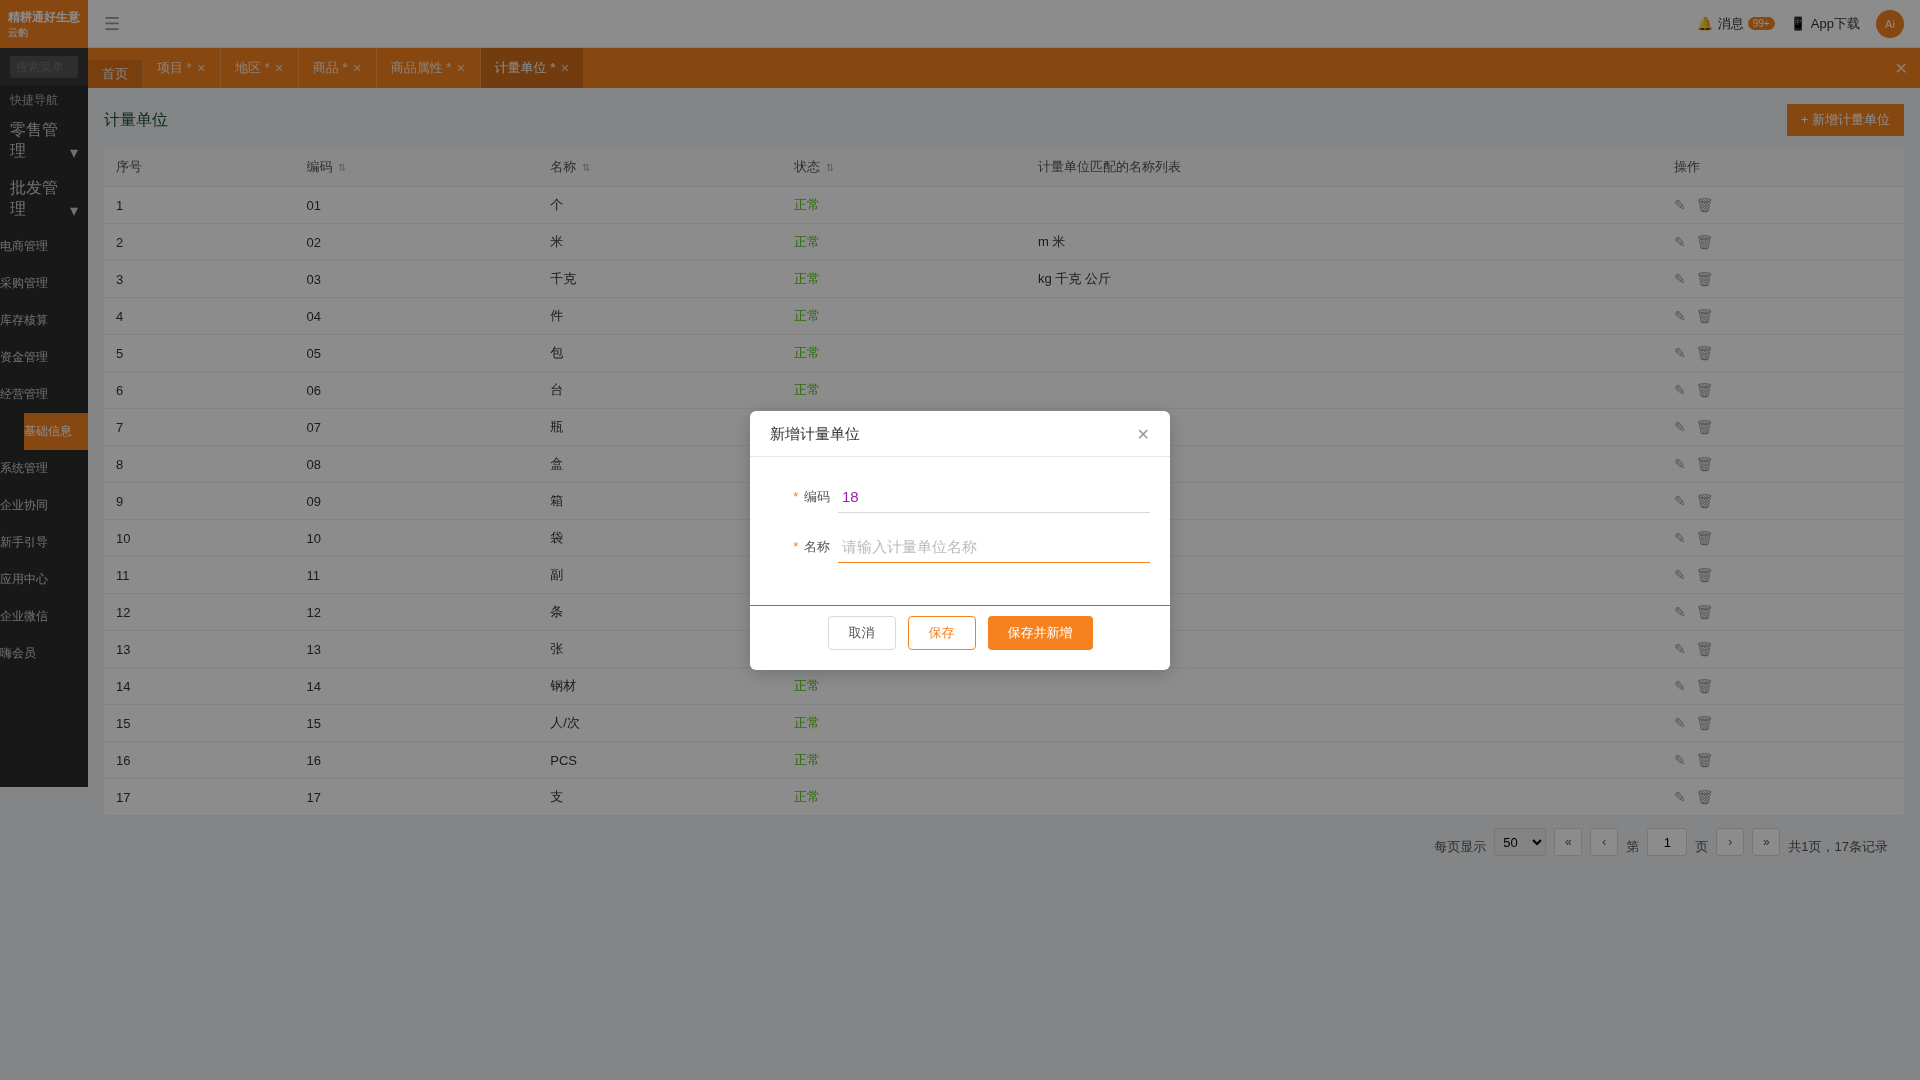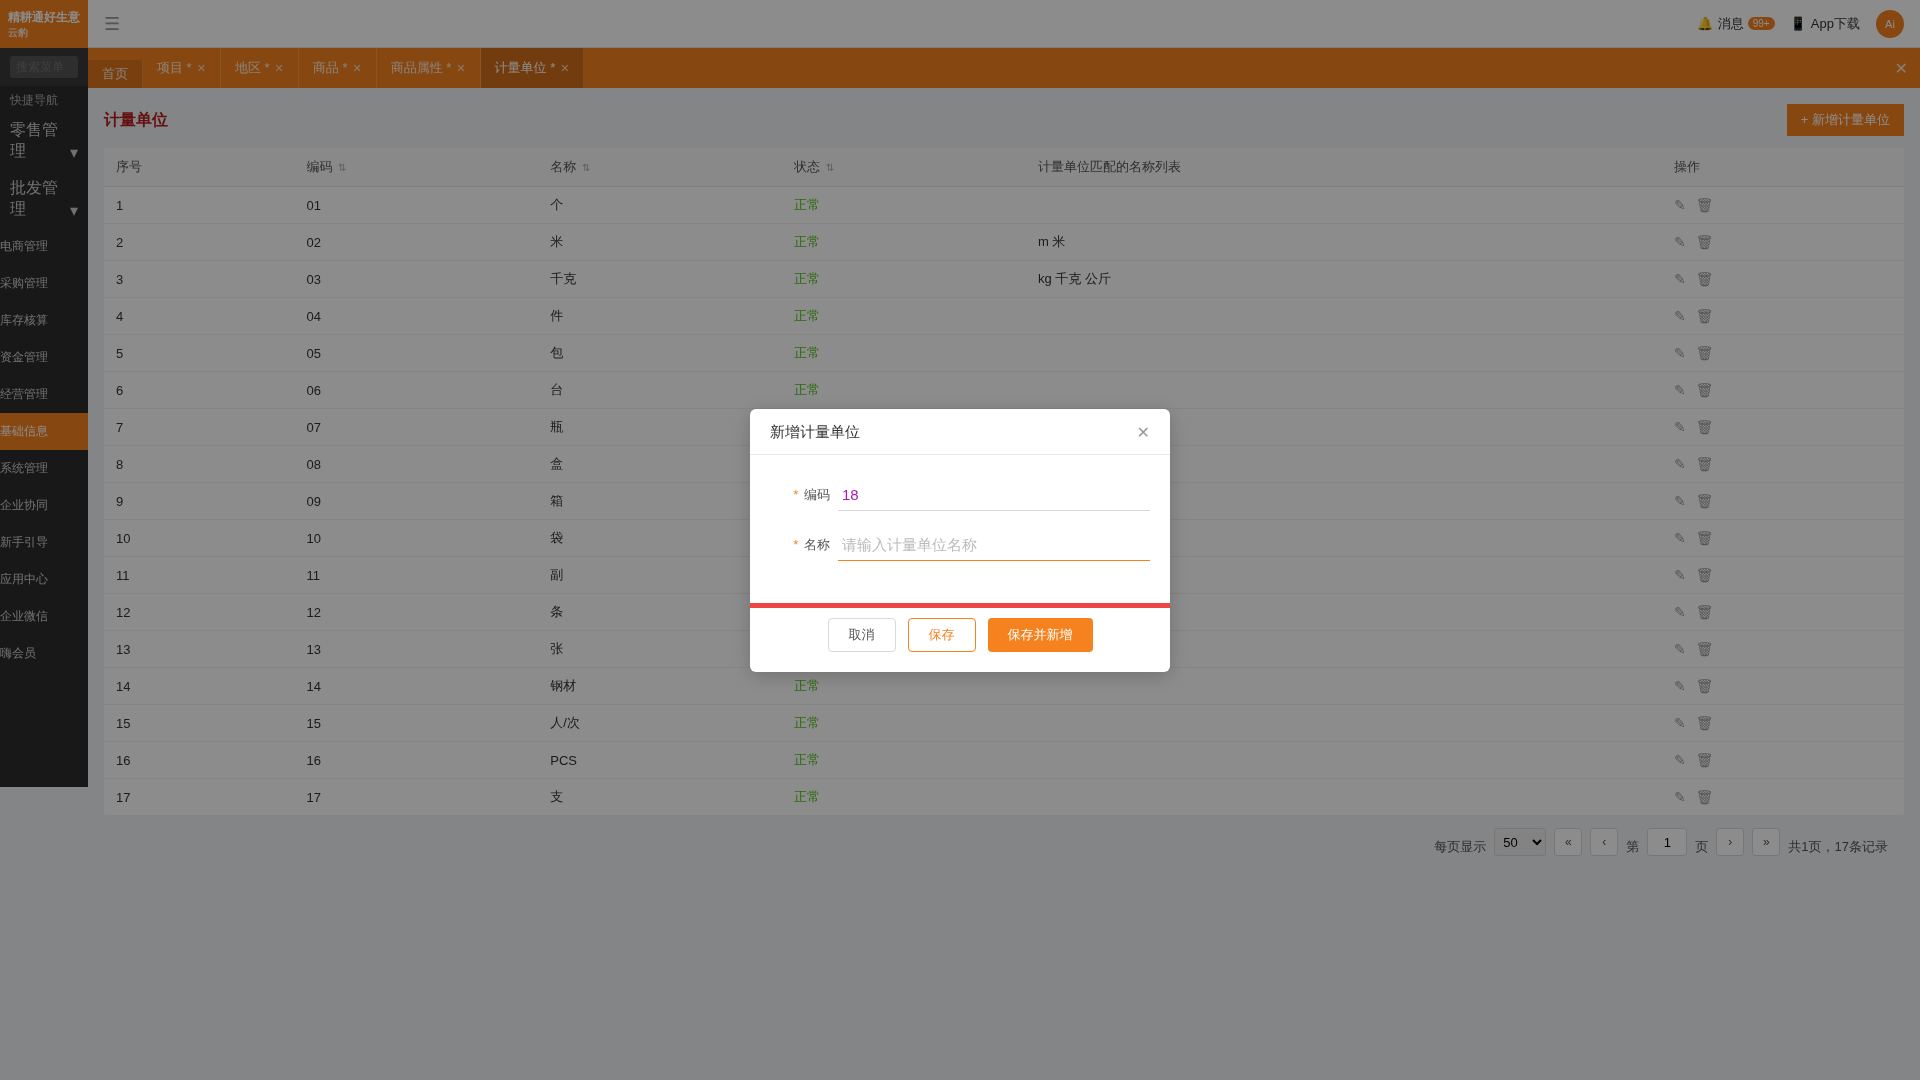--- a/index.html
+++ b/index.html
@@ -135,7 +135,7 @@
       justify-content: space-between;
       margin-bottom: 12px;
     }
-    .page-title { font-size: 16px; color: #b91c1c; font-weight: 700; }
+    .page-title { font-size: 16px; color: #14532d; font-weight: 400; }
     .add-btn {
       background: #f5821f;
       color: white;

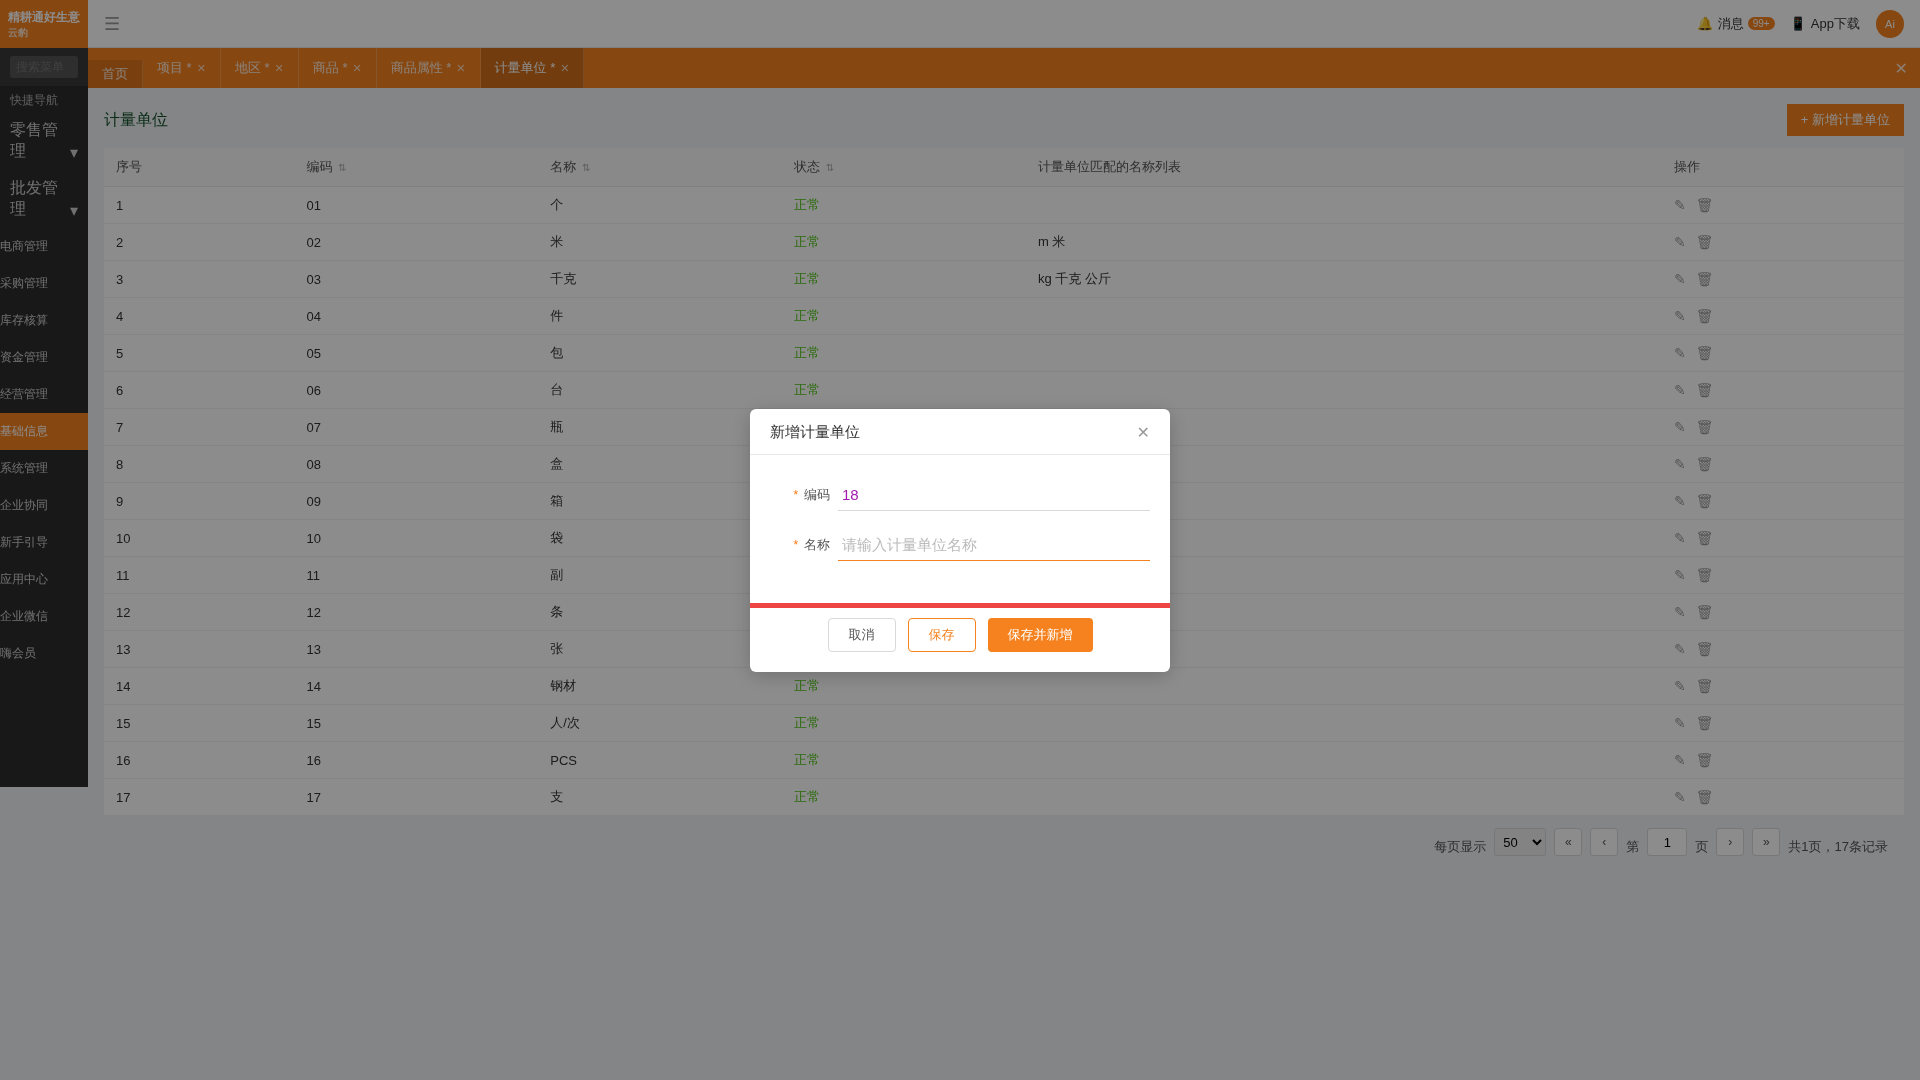--- a/index.html
+++ b/index.html
@@ -53,7 +53,7 @@
       align-items: flex-start;
       gap: 2px;
     }
-    .sidebar-item.active { background: #f5821f; color: #fff; }
+    .sidebar-item.active { background: #f5821f; color: #fff; margin-left: 24px; }
     .sidebar-item-with-arrow {
       color: #ccc;
       padding: 8px 10px;

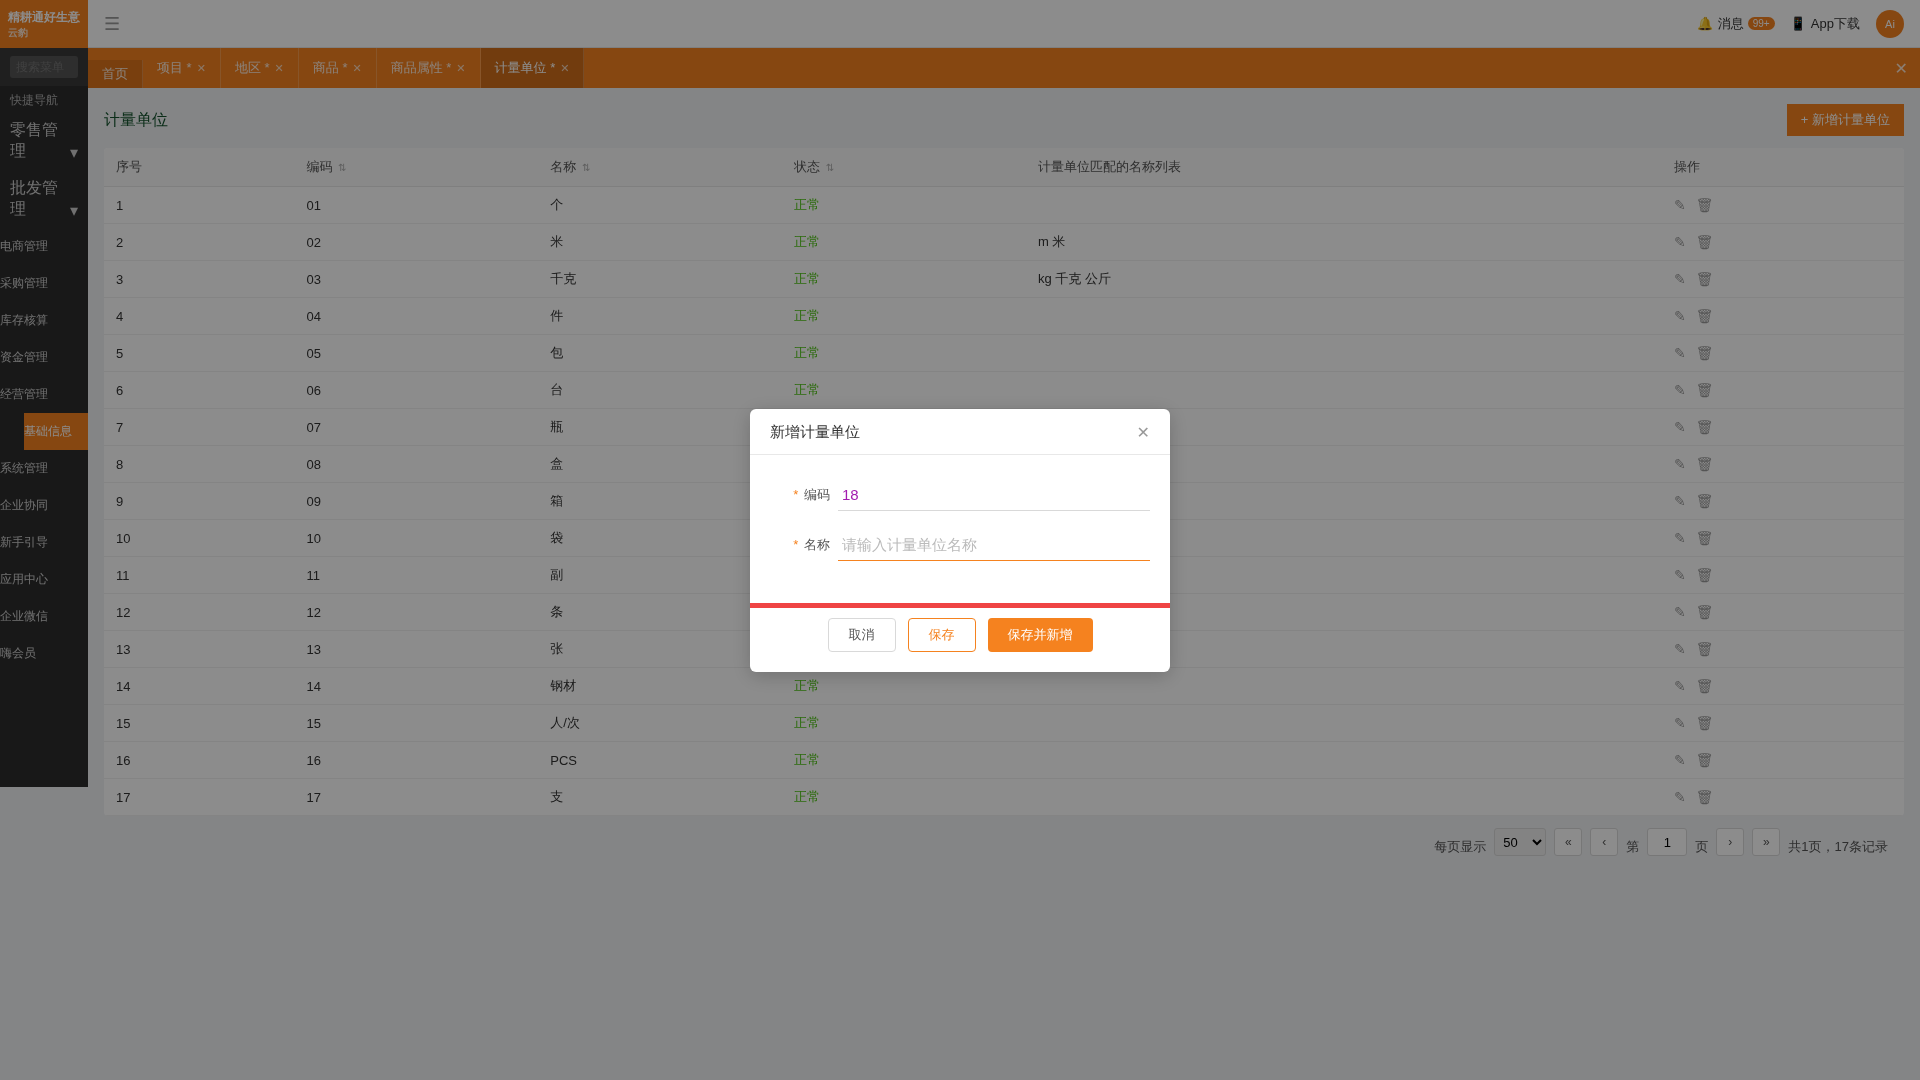--- a/index.html
+++ b/index.html
@@ -252,7 +252,7 @@
       display: flex;
       justify-content: center;
       gap: 12px;
-      border-top: 5px solid #ef4444;
+      border-top: 1px solid #ef4444;
       margin-top: 8px;
     }
     .btn-cancel {

